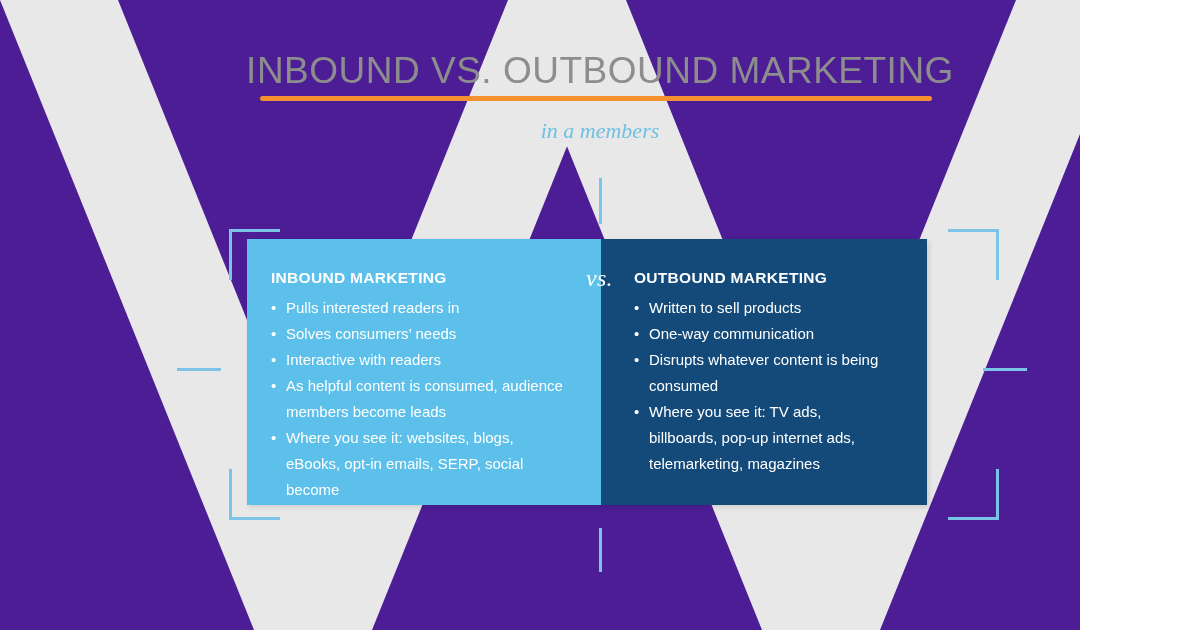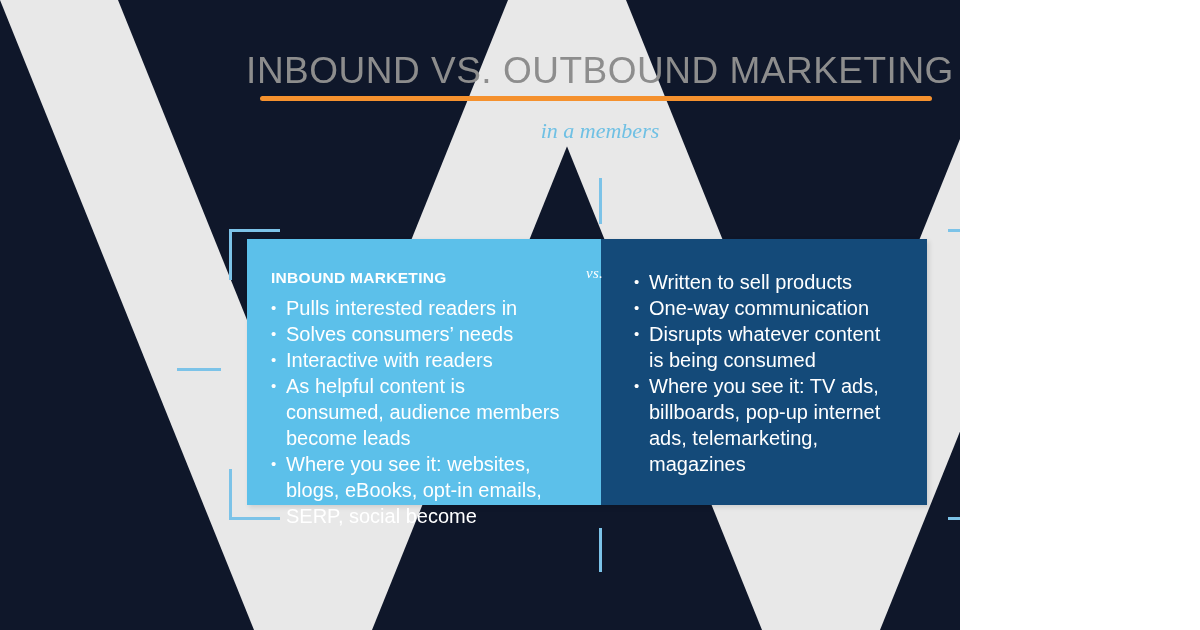--- a/index.html
+++ b/index.html
@@ -10,9 +10,9 @@
   }
   #slide {
     position: relative;
-    width: 960px;
+    width: 1080px;
     height: 630px;
-    background: #0f172a;
+    background: #4c1d95;
     overflow: hidden;
     font-family: "Liberation Sans", sans-serif;
   }

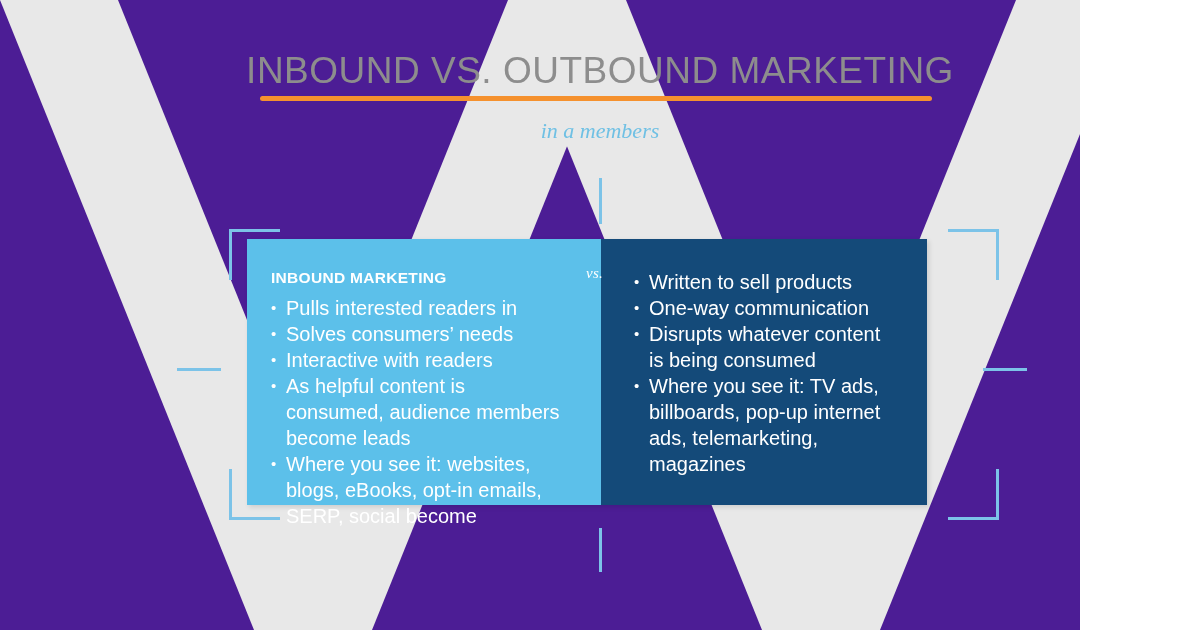--- a/index.html
+++ b/index.html
@@ -163,7 +163,7 @@
     top: 265px;
     font-family: "Liberation Serif", "DejaVu Serif", serif;
     font-style: italic;
-    font-size: 15px;
+    font-size: 24px;
     color: #ffffff;
     z-index: 4;
     letter-spacing: 0.3px;

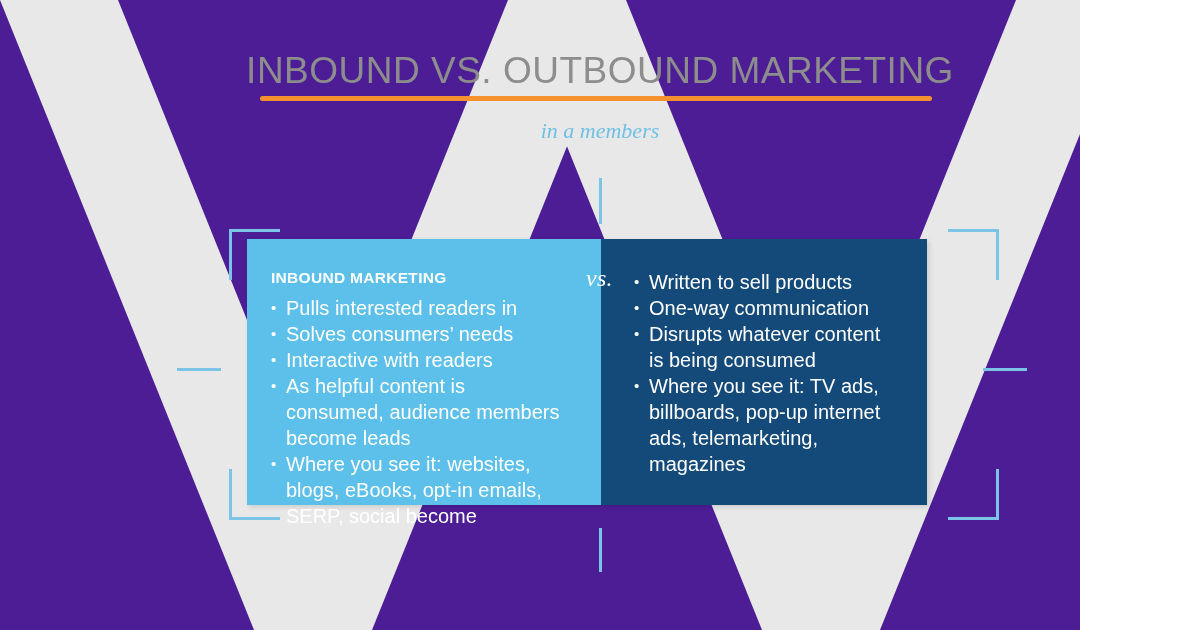--- a/index.html
+++ b/index.html
@@ -230,6 +230,7 @@
     </div>
 
     <div class="panel outbound">
+      <div class="panel-title">OUTBOUND MARKETING</div>
       <ul class="bullets">
         <li>Written to sell products</li>
         <li>One-way communication</li>

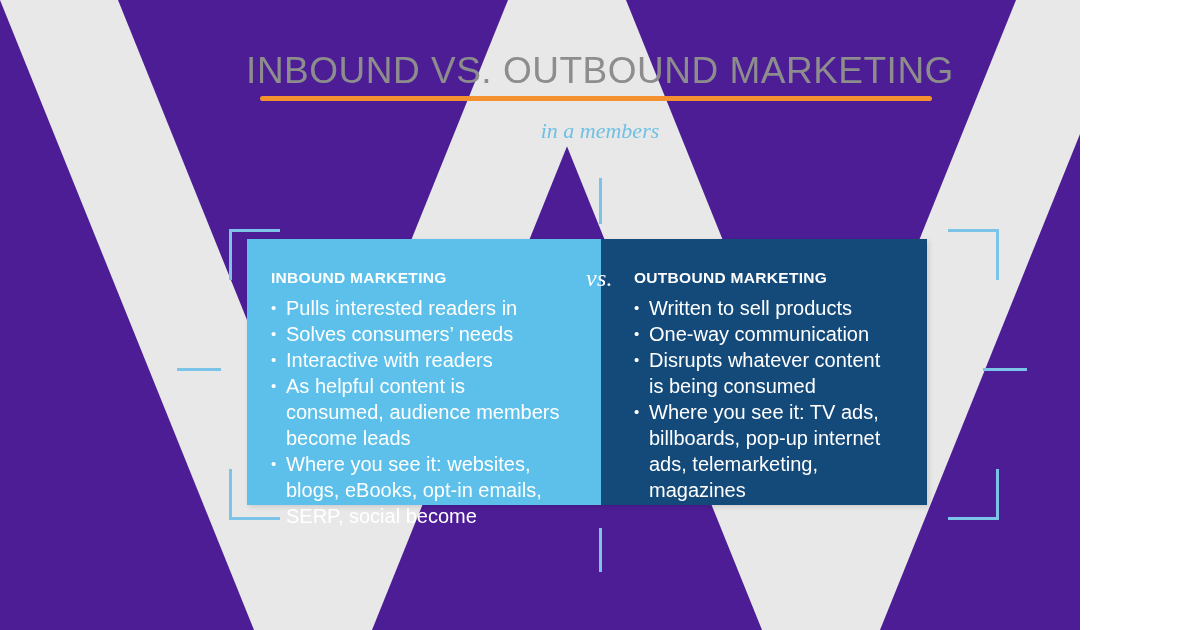--- a/index.html
+++ b/index.html
@@ -142,7 +142,7 @@
   ul.bullets li {
     position: relative;
     color: #ffffff;
-    font-size: 20px;
+    font-size: 15px;
     line-height: 26px;
     padding-left: 15px;
     margin-bottom: 0px;

